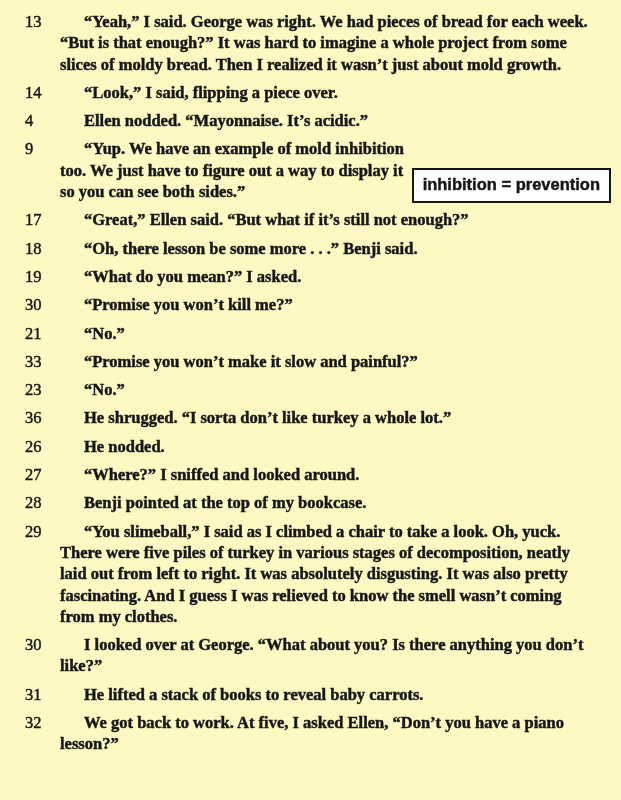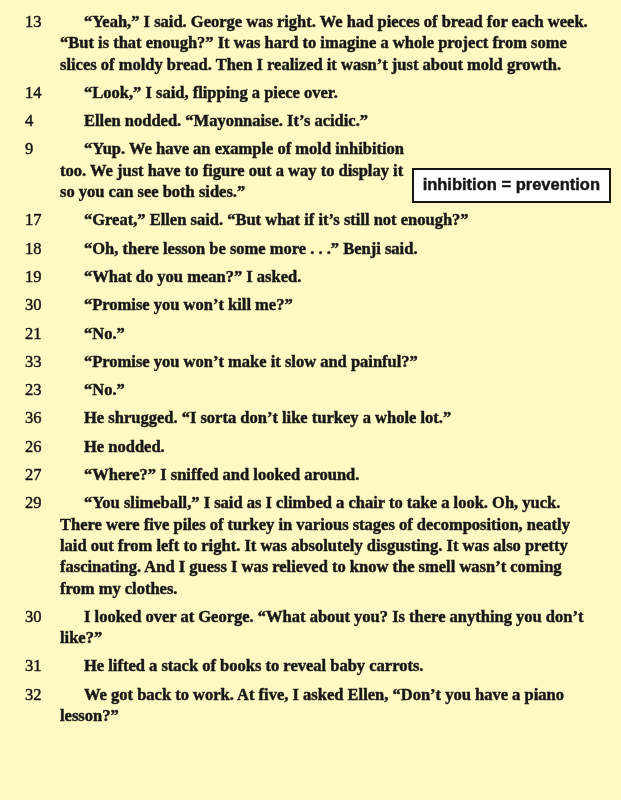--- a/index.html
+++ b/index.html
@@ -127,6 +127,10 @@
       <span class="ptext">“Where?” I sniffed and looked around.</span>
     </div>
 
+    <div class="para">
+      <span class="pnum">28</span>
+      <span class="ptext">Benji pointed at the top of my bookcase.</span>
+    </div>
 
     <div class="para">
       <span class="pnum">29</span>

